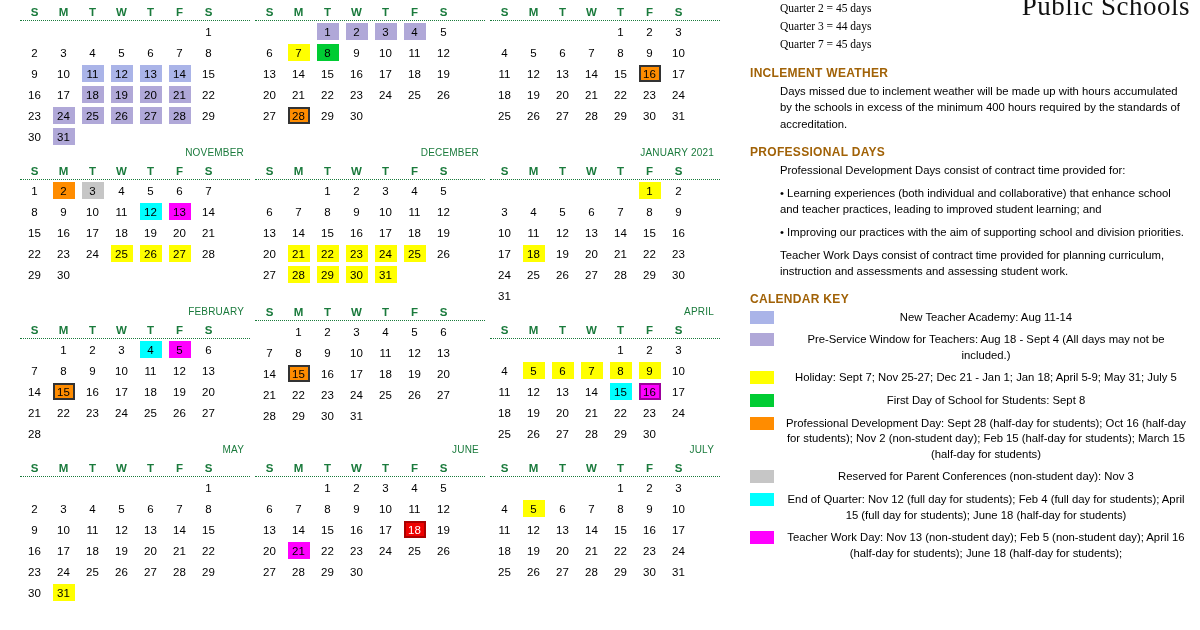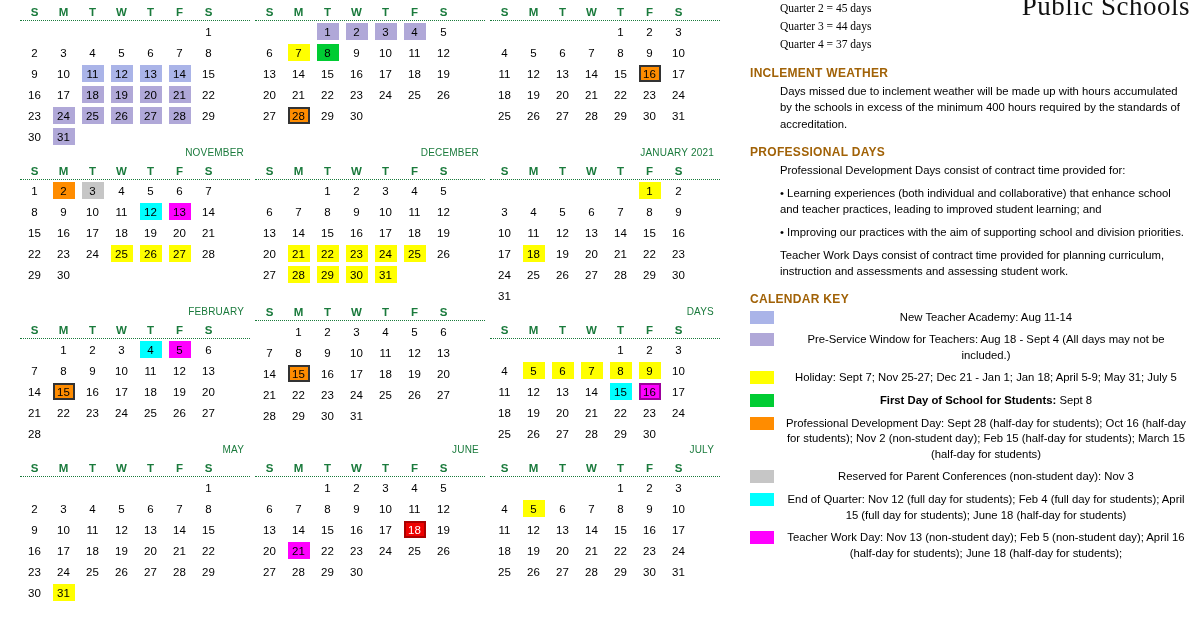--- a/index.html
+++ b/index.html
@@ -784,7 +784,7 @@
     <div class="quarters" id="quarters-list">
         <div>Quarter 2 = 45 days</div>
         <div>Quarter 3 = 44 days</div>
-        <div>Quarter 4 = 37 days</div>
+        <div>Quarter 7 = 45 days</div>
       </div>
 
     <div id="sections-wrap">

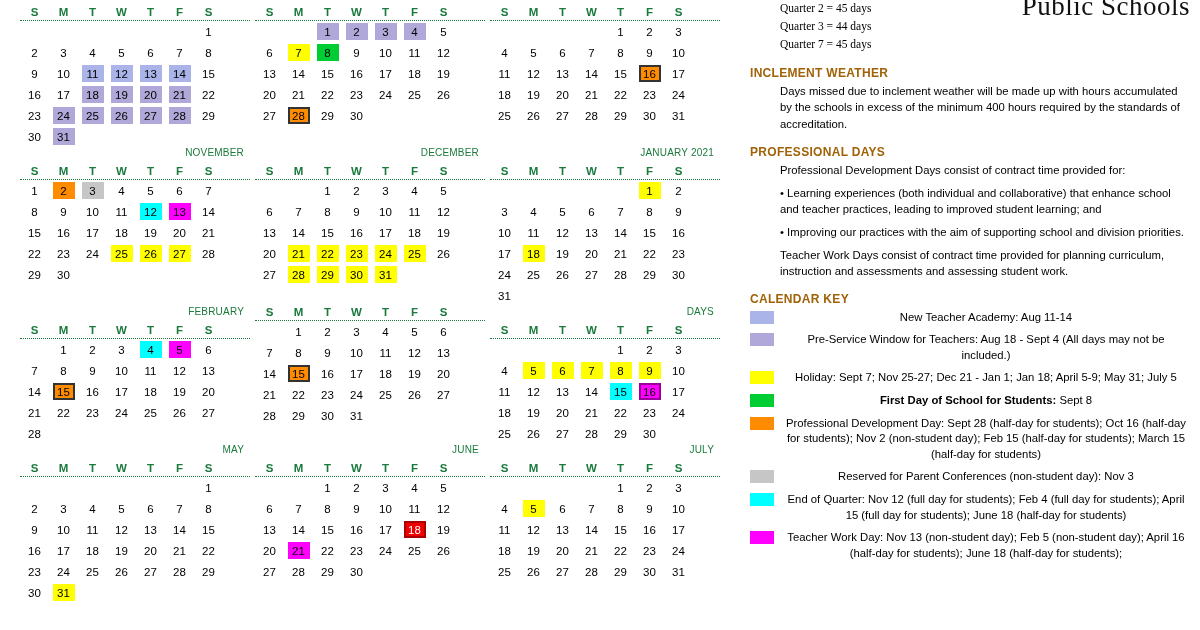--- a/index.html
+++ b/index.html
@@ -568,7 +568,7 @@
           </div>
         </div>
         <div class="month">
-          <div class="month-title">DAYS</div>
+          <div class="month-title">APRIL</div>
           <div class="dow">
             <div>S</div>
             <div>M</div>

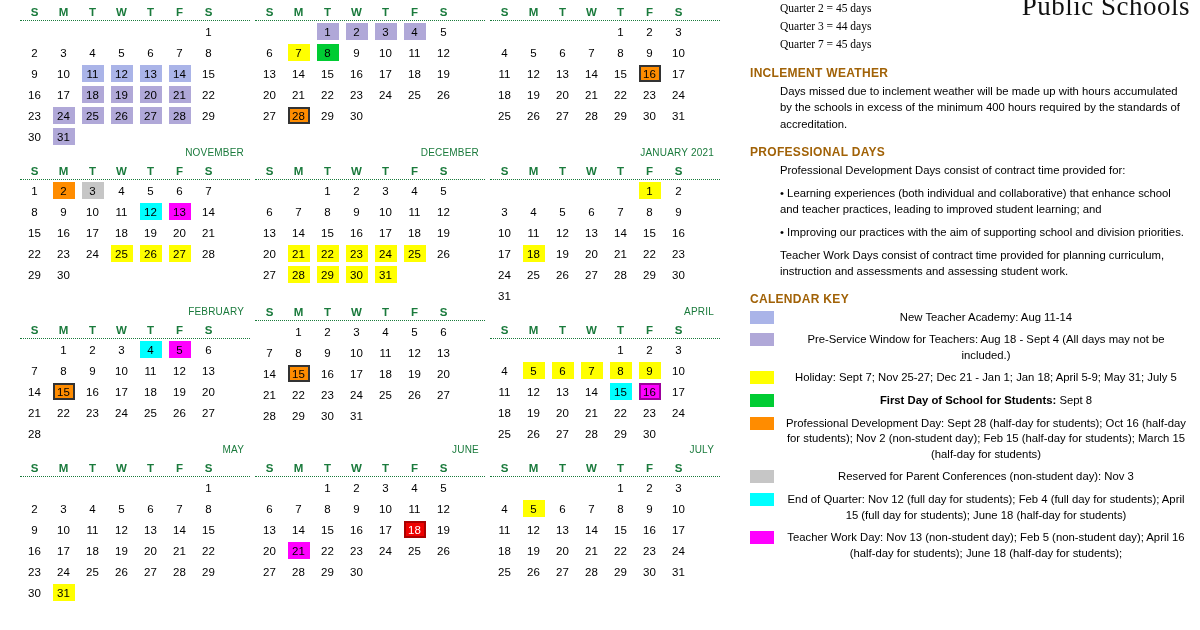--- a/index.html
+++ b/index.html
@@ -149,7 +149,7 @@
     margin-top: 1px;
   }
   .key-text { flex: 1; }
-  .key-text b { font-weight: bold; }
+  .key-text b { font-weight: normal; }
 </style>
 </head>
 <body>

